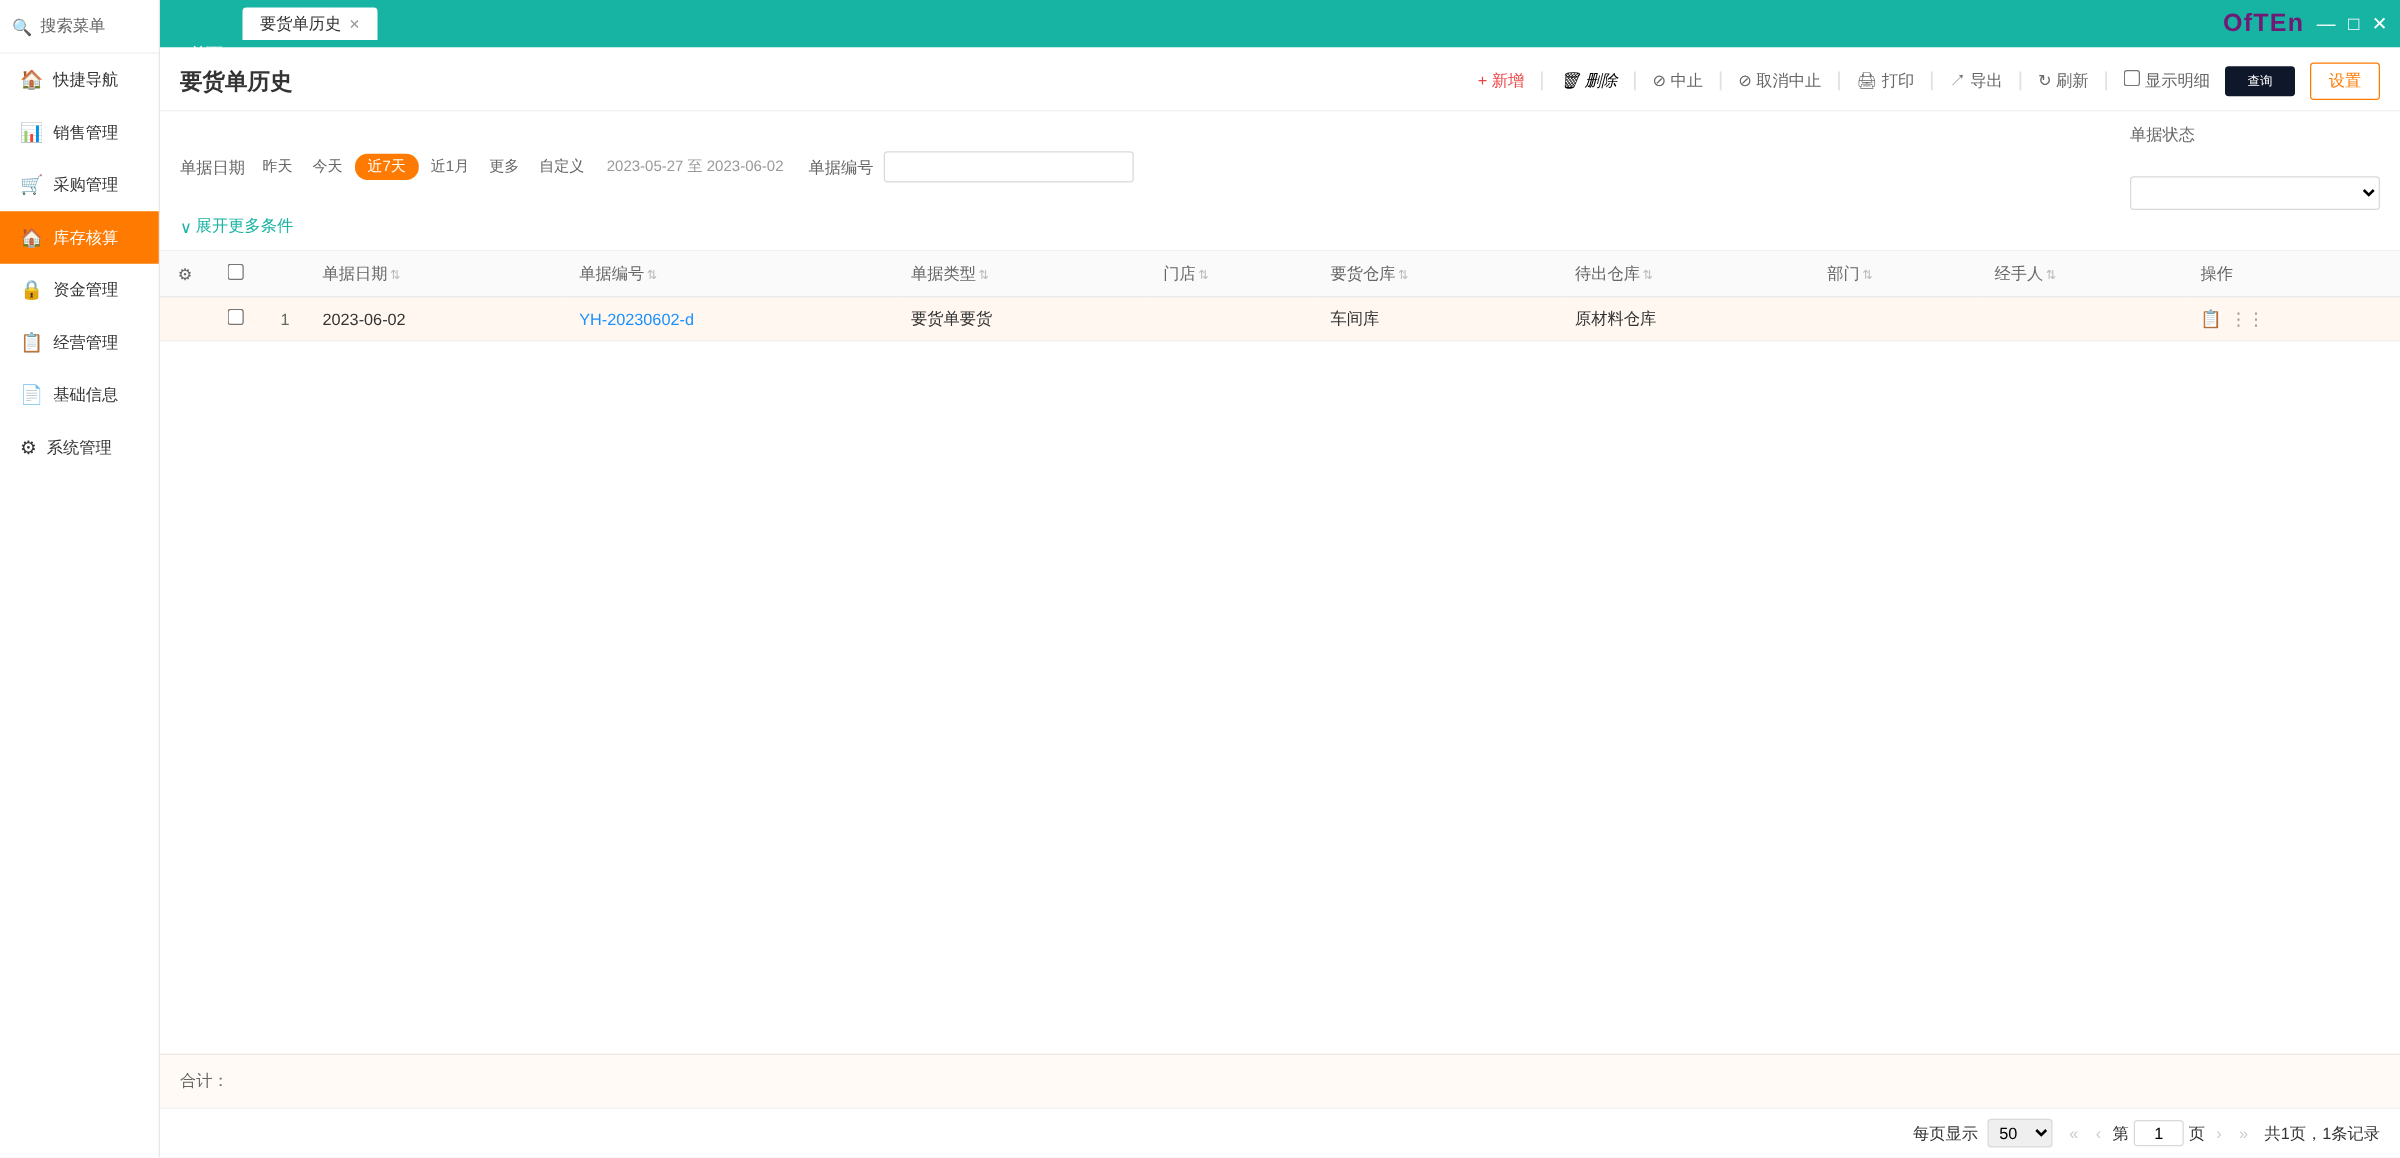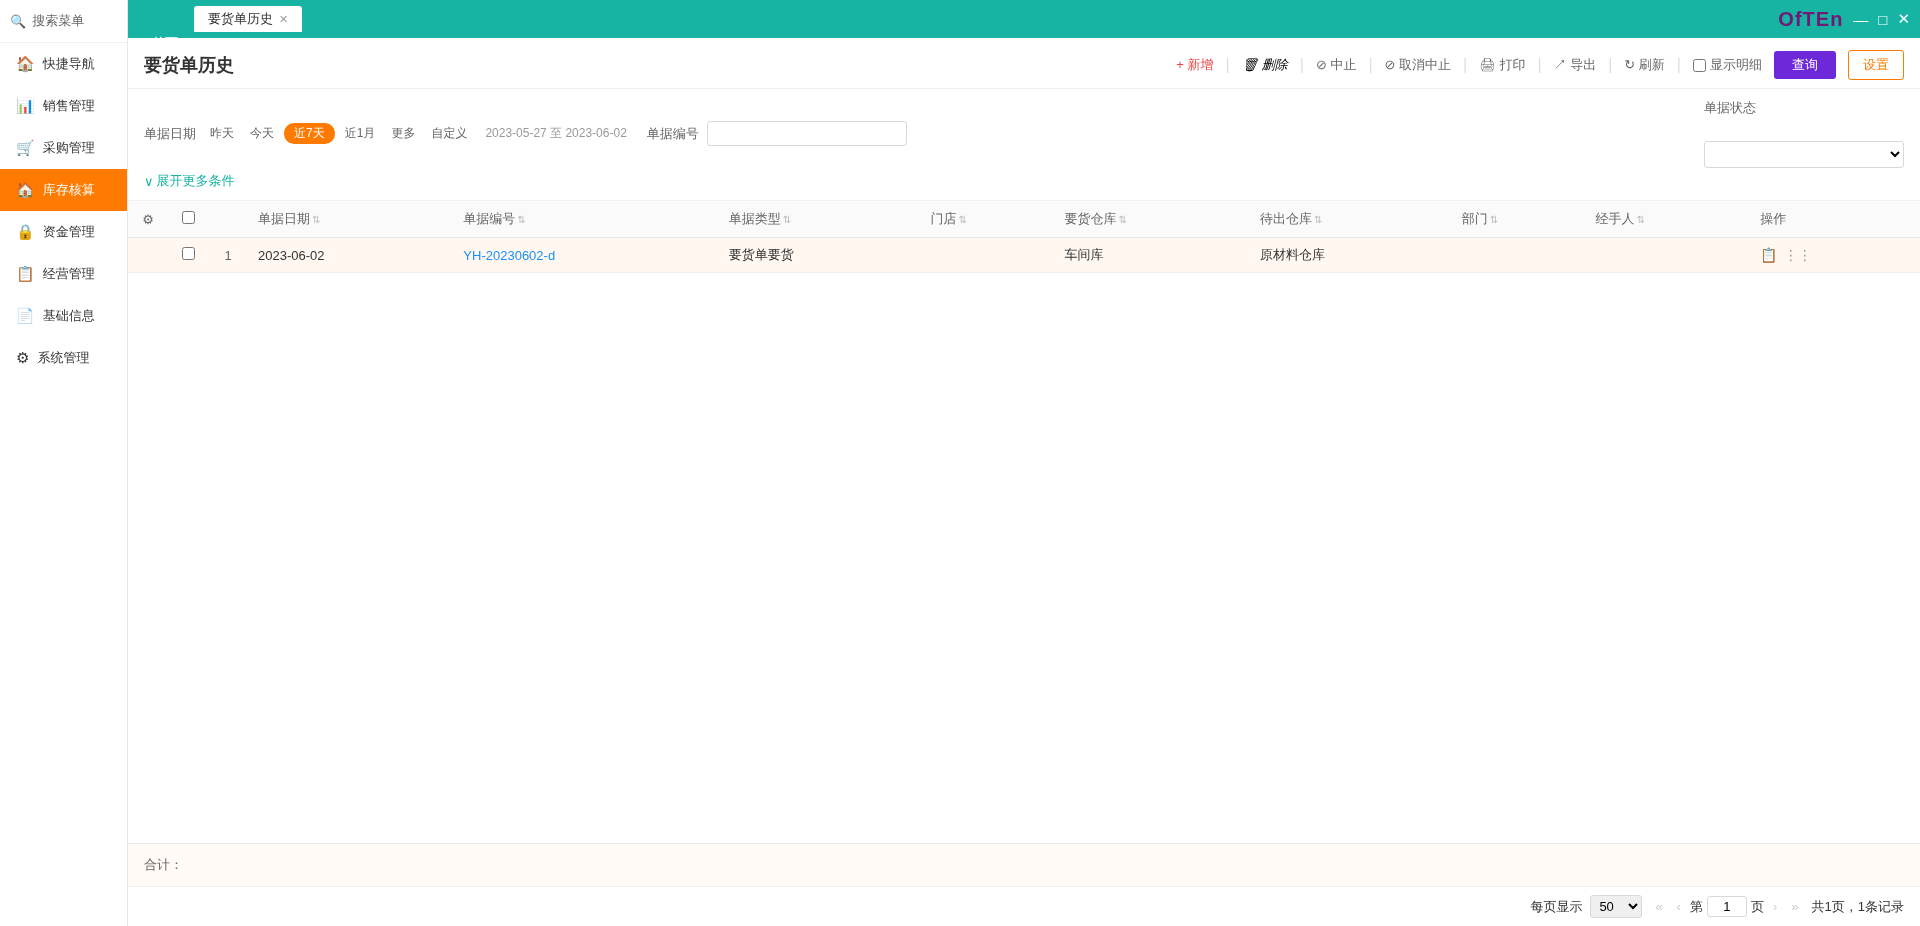--- a/index.html
+++ b/index.html
@@ -137,7 +137,7 @@
       cursor: pointer;
       font-size: 13px;
     }
-    .show-detail { display: flex; align-items: center; gap: 4px; font-size: 13px; color: #666; cursor: pointer; }
+    .show-detail { display: flex; align-items: flex-start; gap: 4px; font-size: 13px; color: #666; cursor: pointer; }
 
     
     .filter-area {

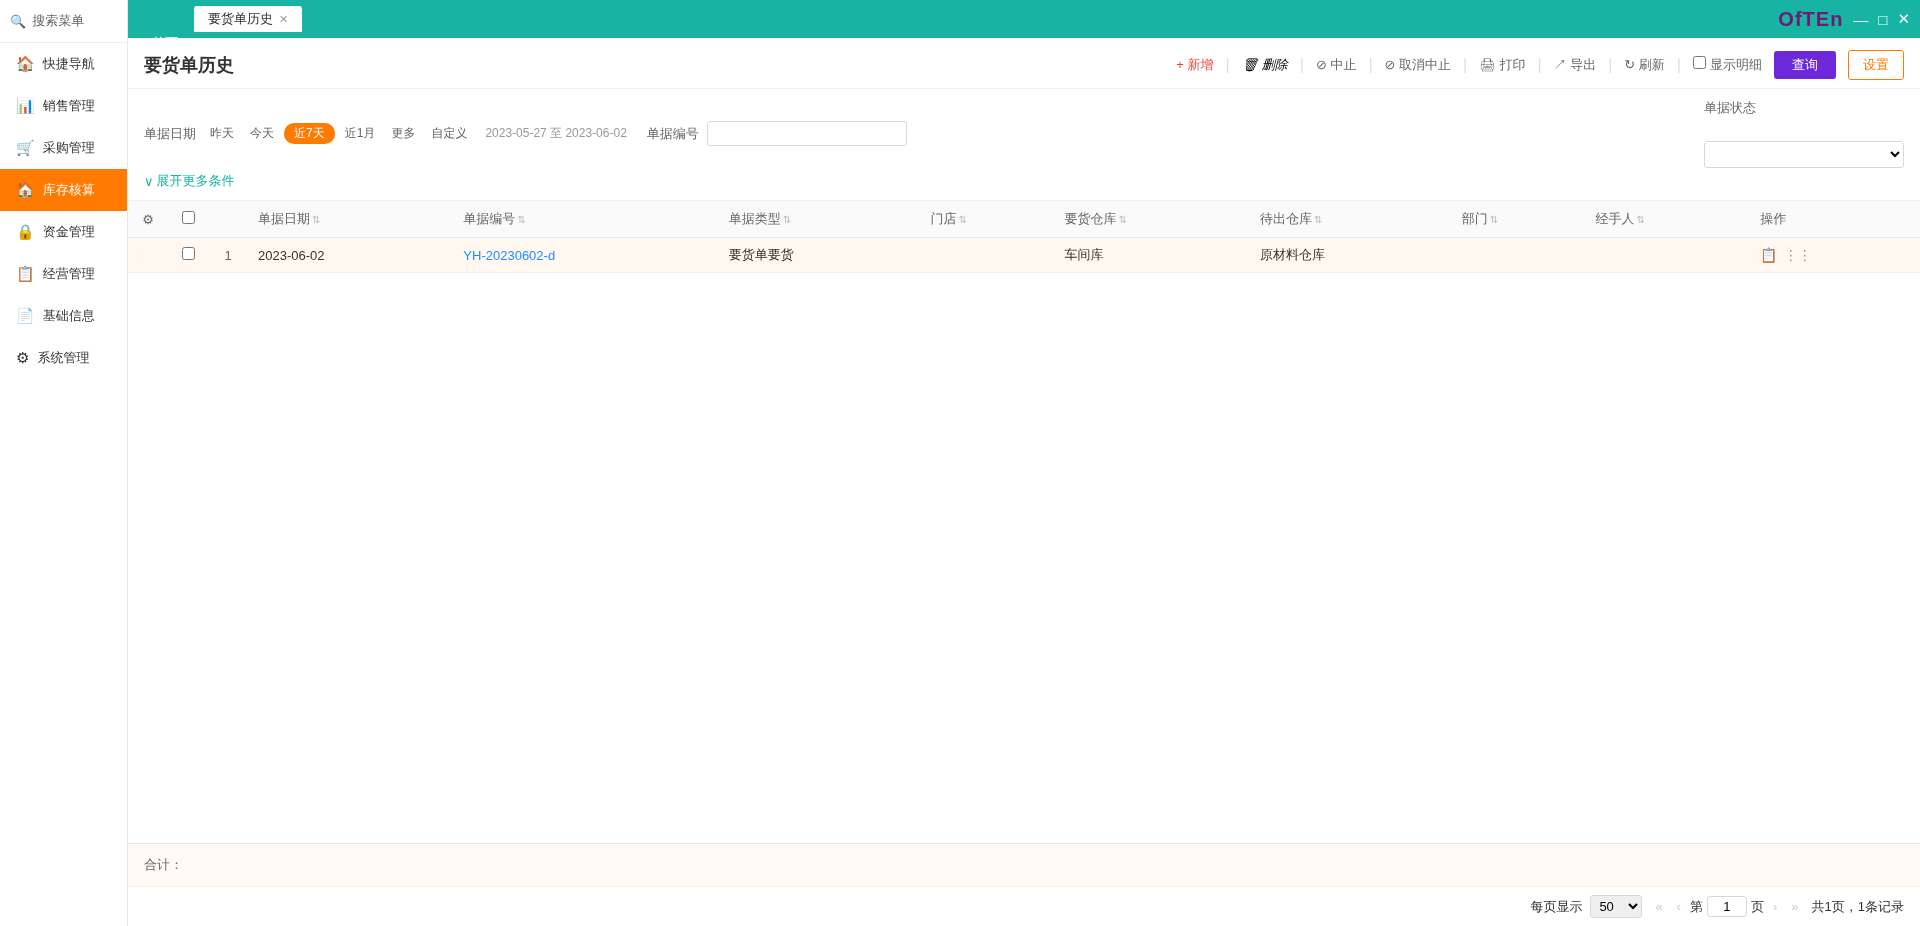--- a/index.html
+++ b/index.html
@@ -120,13 +120,13 @@
     }
     .btn-delete { color: #000000; font-style: italic; }
     .btn-query {
-      background: #6d28d9;
+      background: #0f172a;
       color: #fff;
       border: none;
       padding: 5px 18px;
       border-radius: 3px;
       cursor: pointer;
-      font-size: 13px;
+      font-size: 10px;
     }
     .btn-settings {
       background: #fff;

